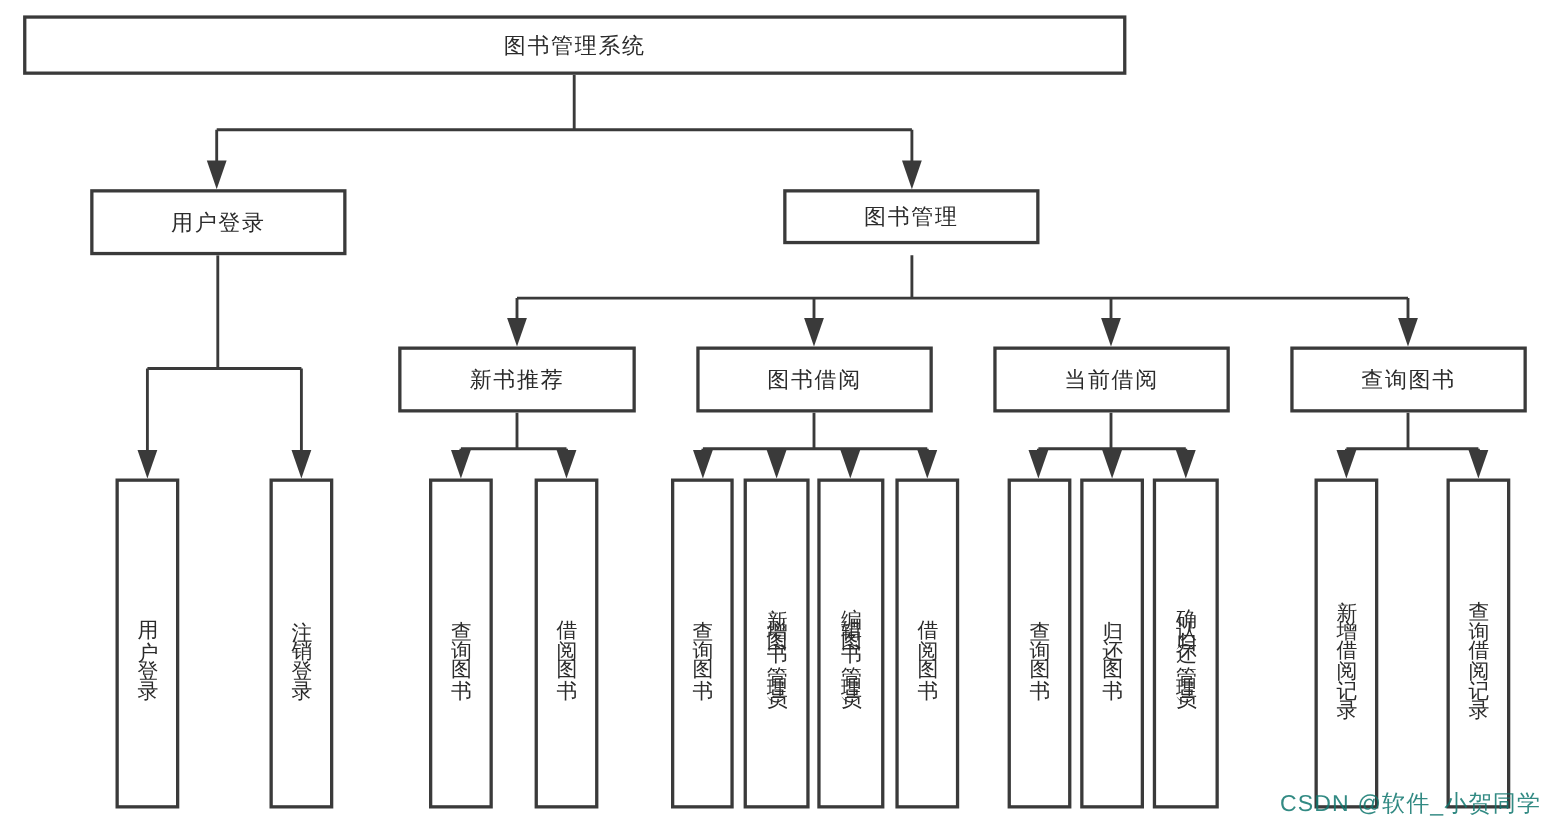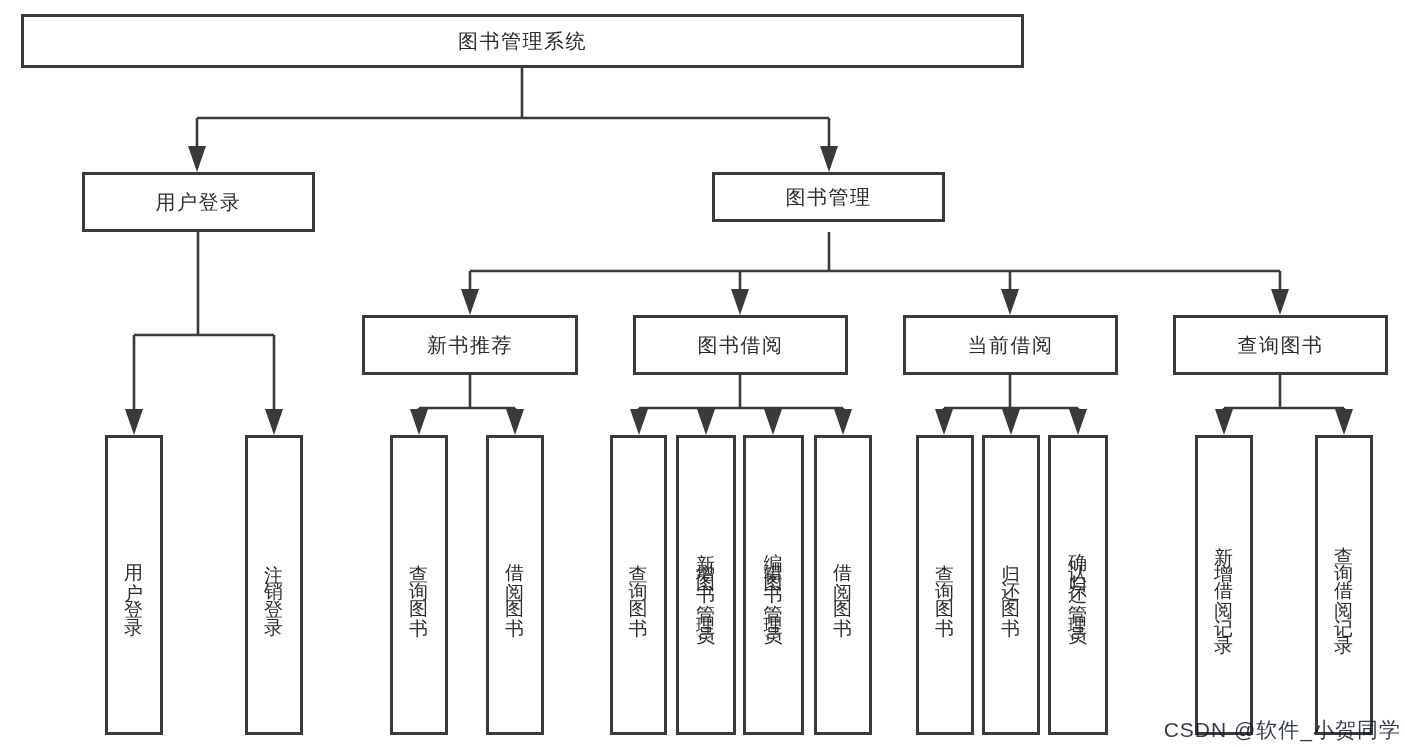--- a/index.html
+++ b/index.html
@@ -43,7 +43,7 @@
     right: 4px;
     bottom: 3px;
     font-size: 21px;
-    color: #0f172a;
+    color: #0f766e;
     opacity: 0.85;
     z-index: 5;
     letter-spacing: 1px;

